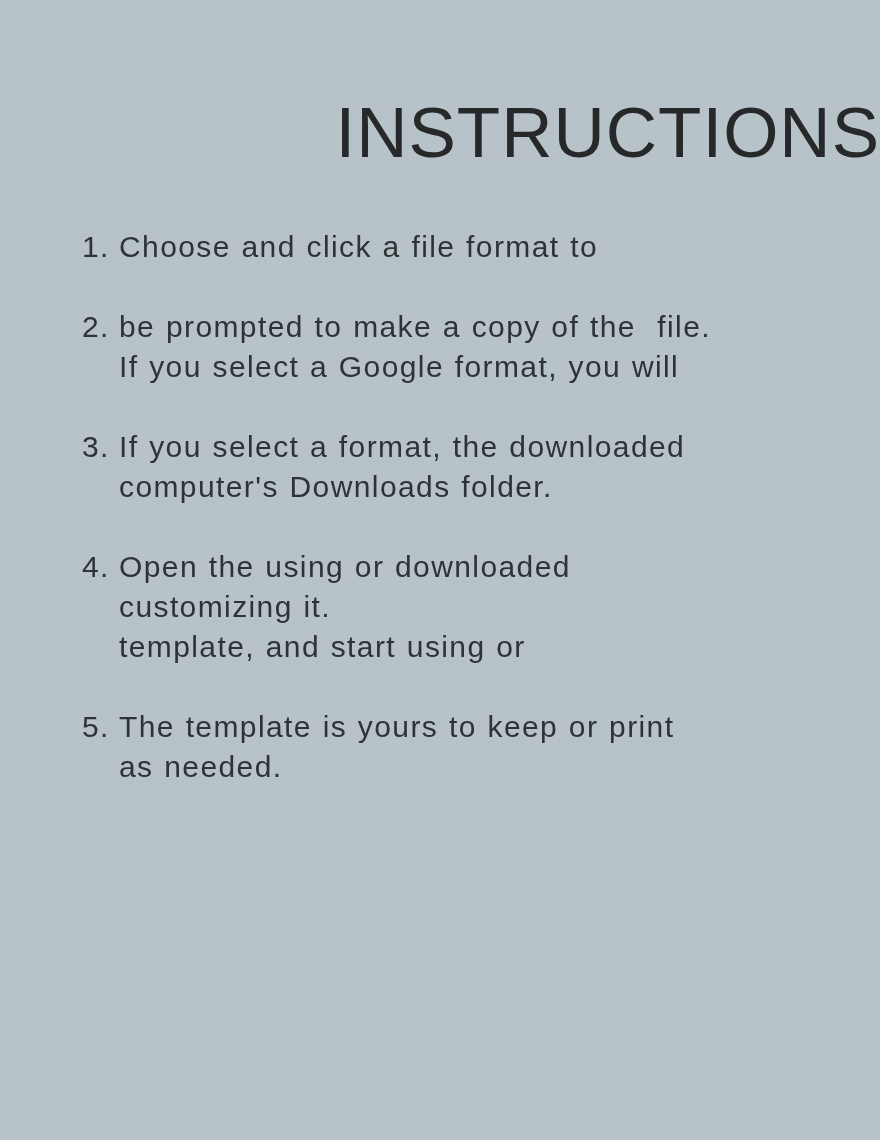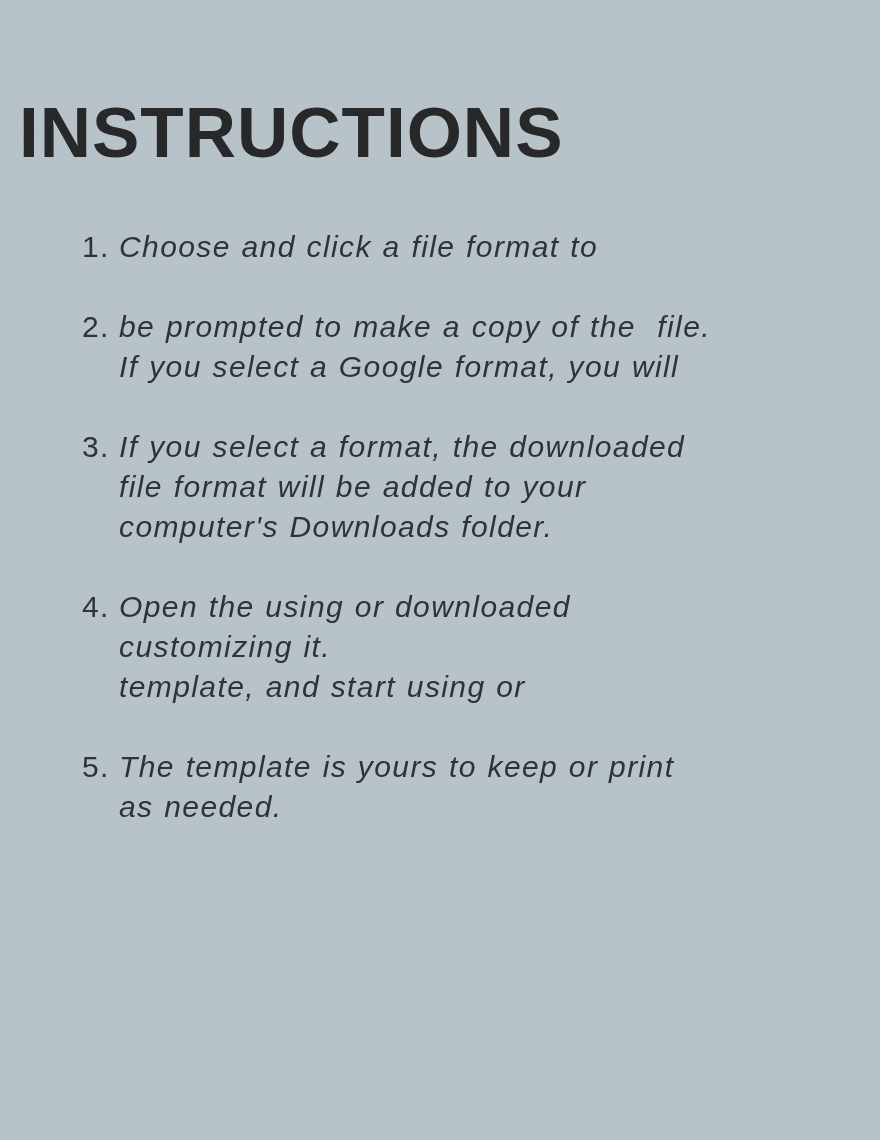--- a/index.html
+++ b/index.html
@@ -23,13 +23,12 @@
   }
   .title {
     margin-top: 97px;
-    text-align: left;
+    text-align: right;
     font-size: 71px;
     line-height: 1;
-    font-weight: bold;
+    font-weight: normal;
     letter-spacing: 1px;
     color: var(--title, #272829);
-    margin-left: 19px;
   }
   .items {
     margin-top: 59px;

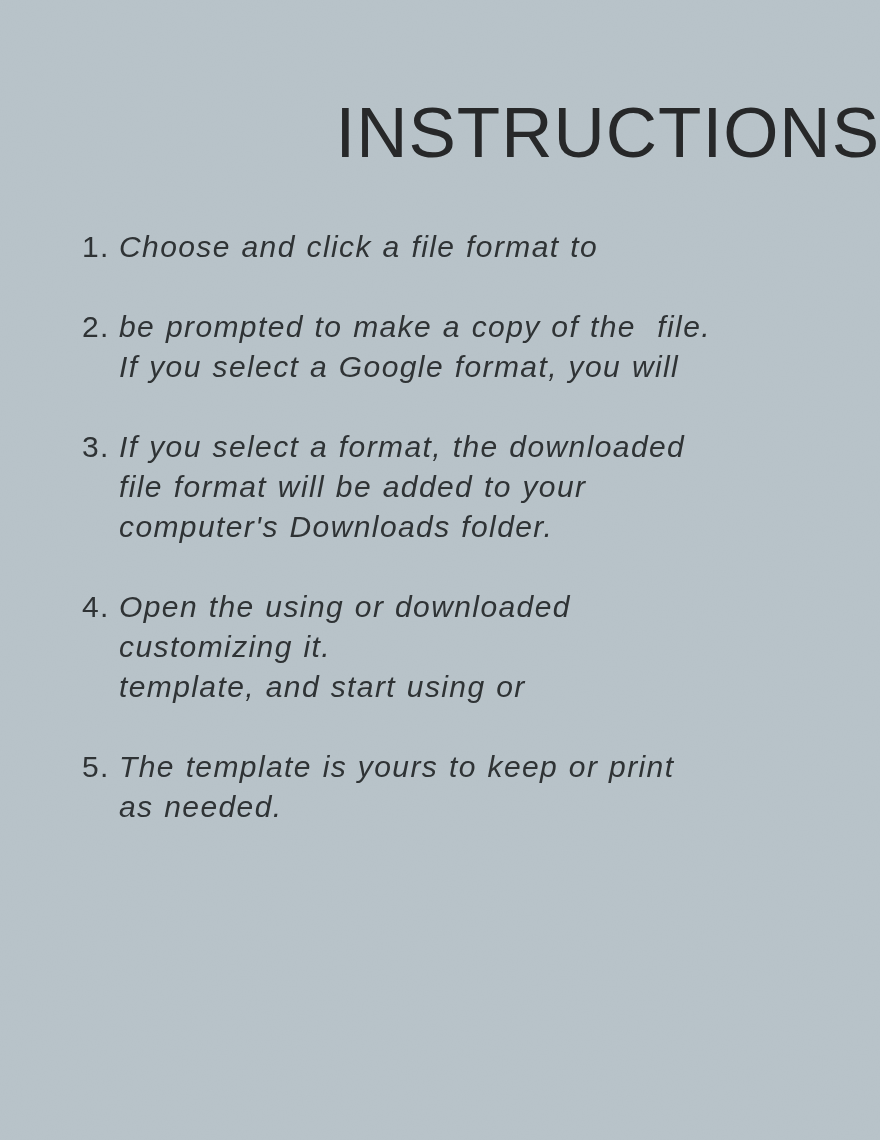--- a/index.html
+++ b/index.html
@@ -49,7 +49,7 @@
     width: 37px;
   }
   .lines { flex: 1; }
-  .line { white-space: pre; font-style: italic; }
+  .line { white-space: pre; }
 </style>
 </head>
 <body>

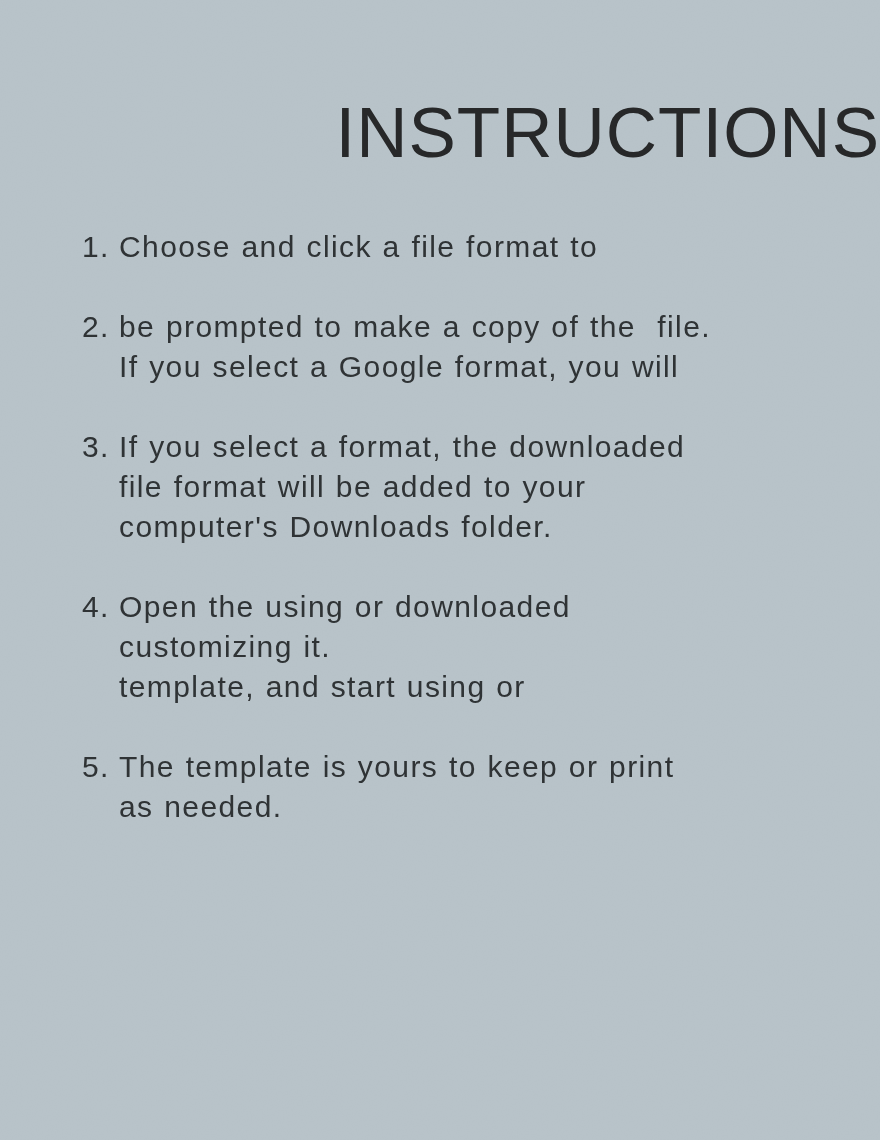--- a/index.html
+++ b/index.html
@@ -87,7 +87,6 @@
       <span class="num">3.</span>
       <div class="lines">
         <div class="line">If you select a format, the downloaded</div>
-        <div class="line">file format will be added to your</div>
         <div class="line">computer's Downloads folder.</div>
       </div>
     </div>

